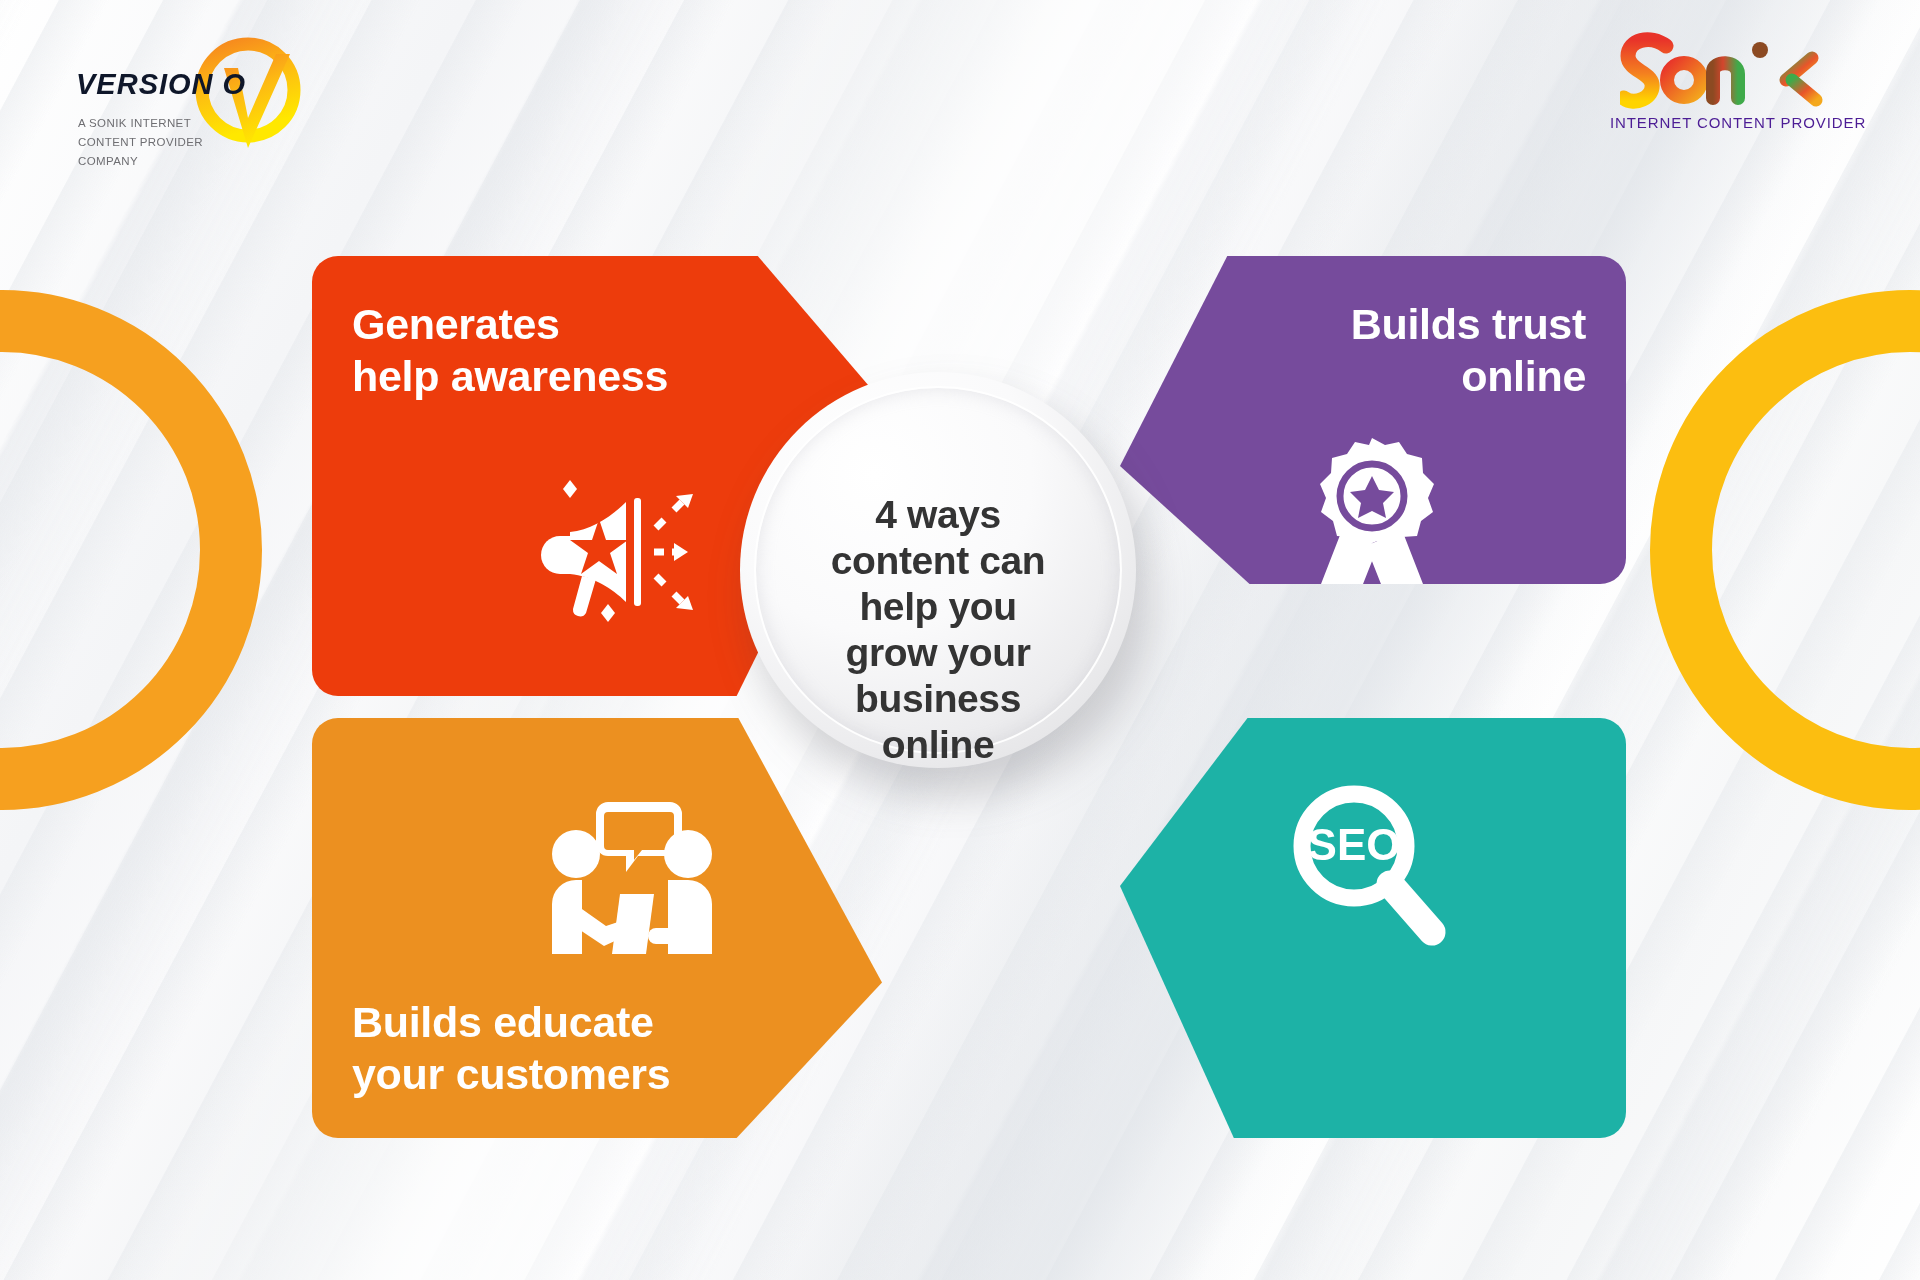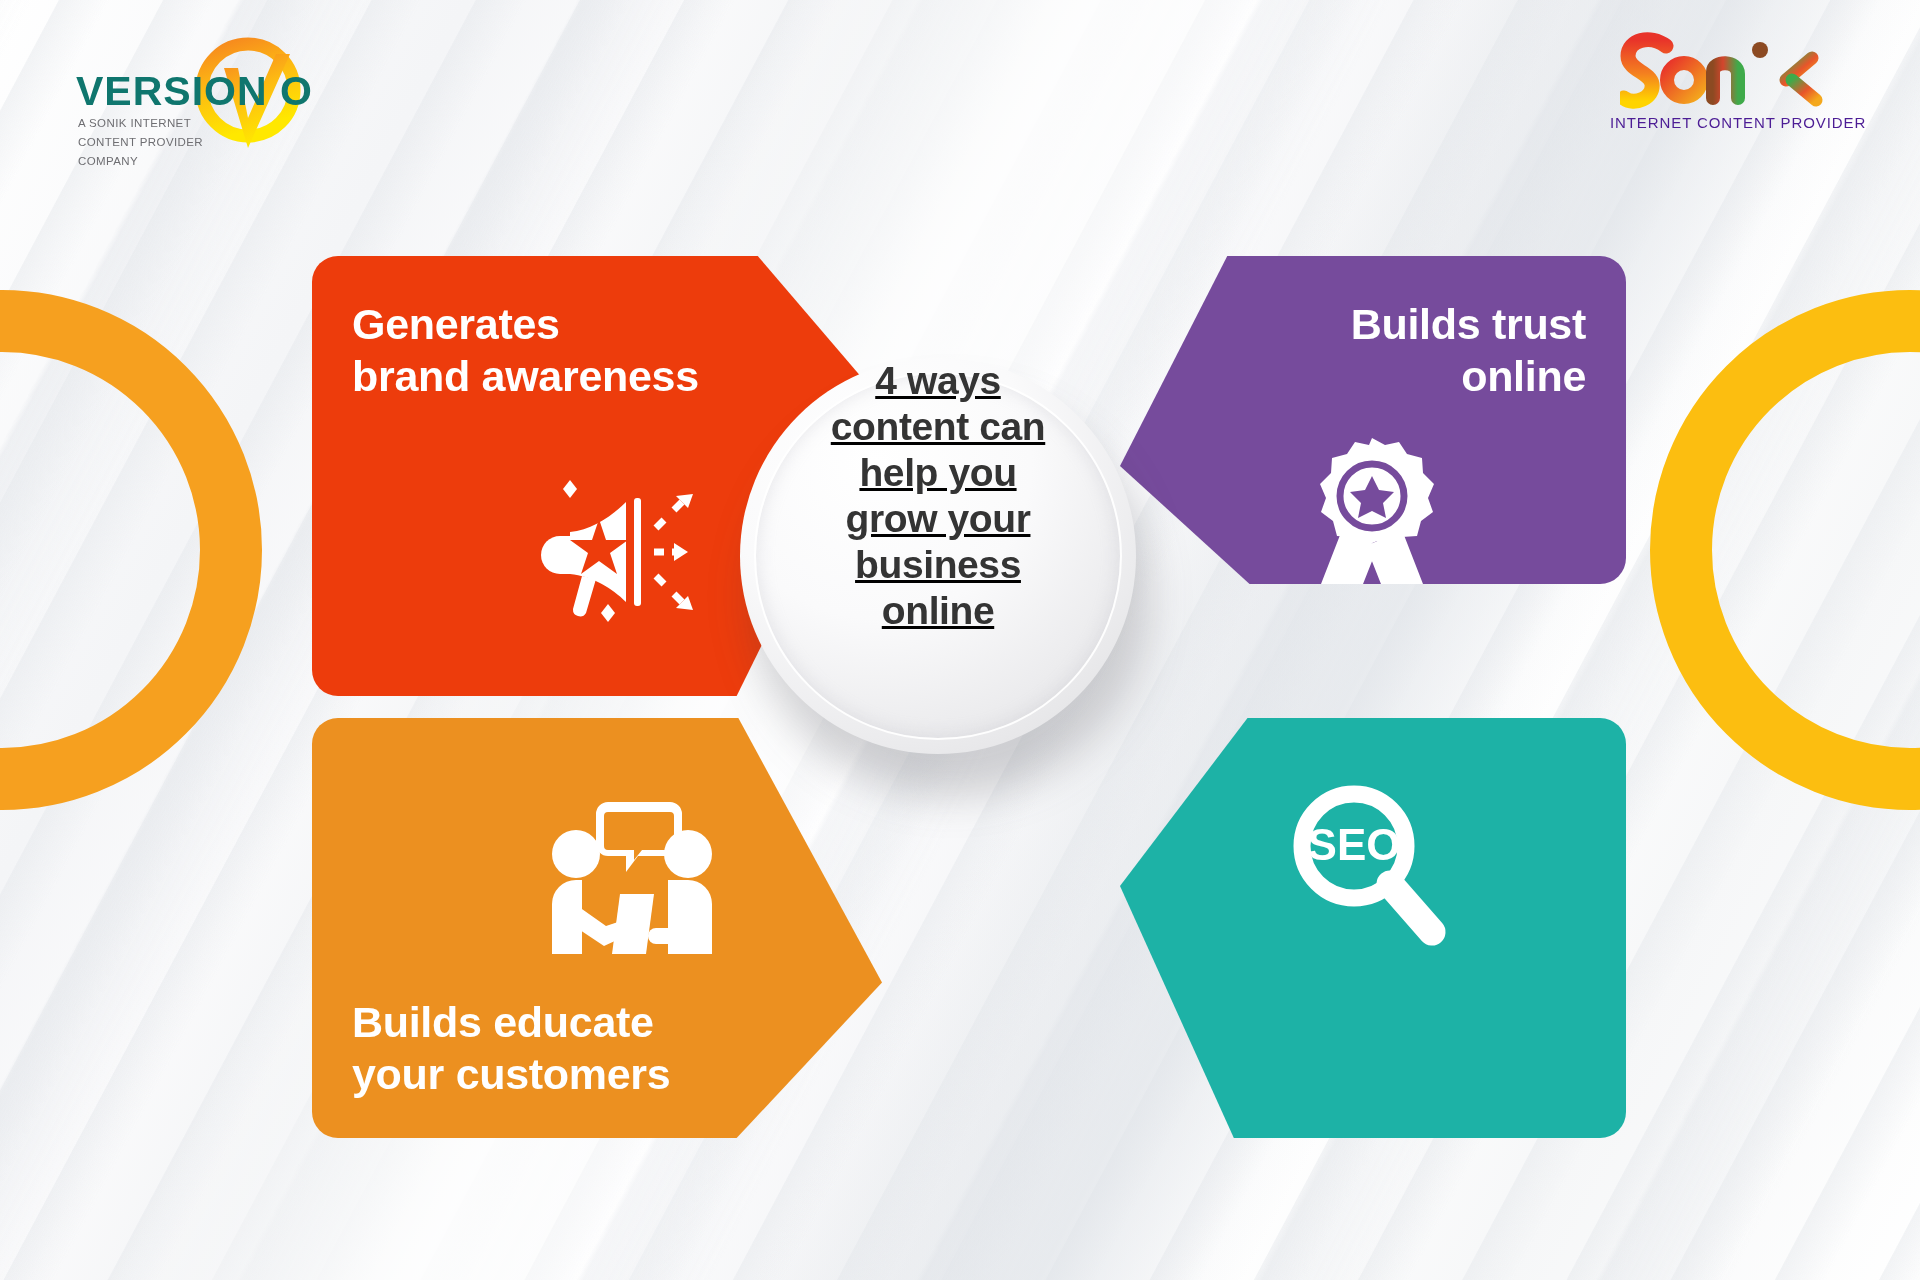--- a/index.html
+++ b/index.html
@@ -87,10 +87,11 @@
     position: absolute;
     left: 0px;
     top: 38px;
-    font-size: 41px;
+    font-size: 29px;
     font-weight: bold;
+    font-style: italic;
     letter-spacing: 1px;
-    color: #0f766e;
+    color: #0f172a;
     font-family: "Liberation Sans", sans-serif;
     white-space: nowrap;
   }

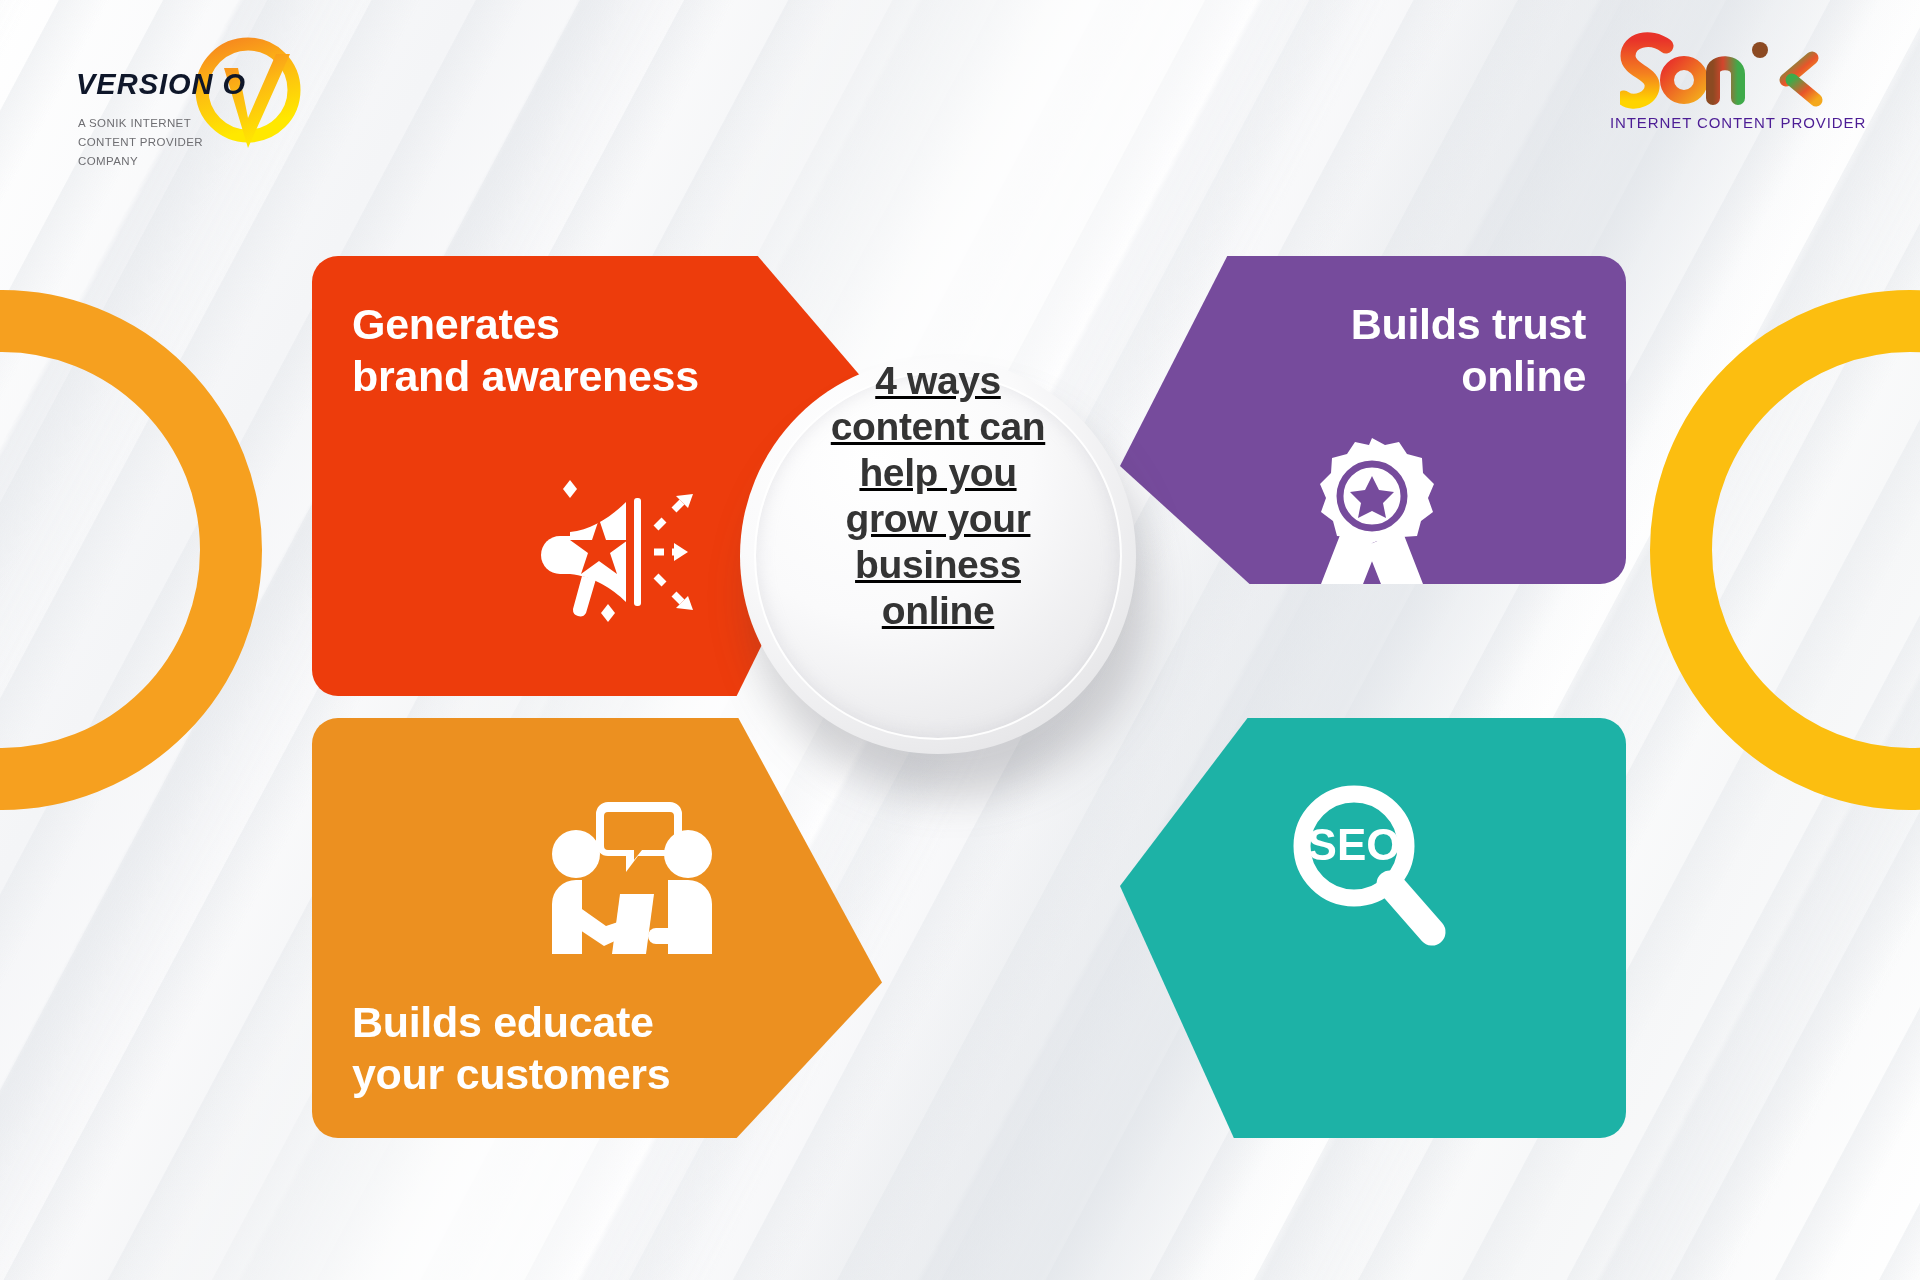--- a/index.html
+++ b/index.html
@@ -323,7 +323,7 @@
 
   <div class="card card-red">
     <div class="card-title">Generates
-brand awareness</div>
+help awareness</div>
     <svg class="card-icon" viewBox="0 0 190 150">
       <g fill="#ffffff">
         <path d="M22 72 a12 12 0 0 0 0 22 l0 -22 Z"></path>

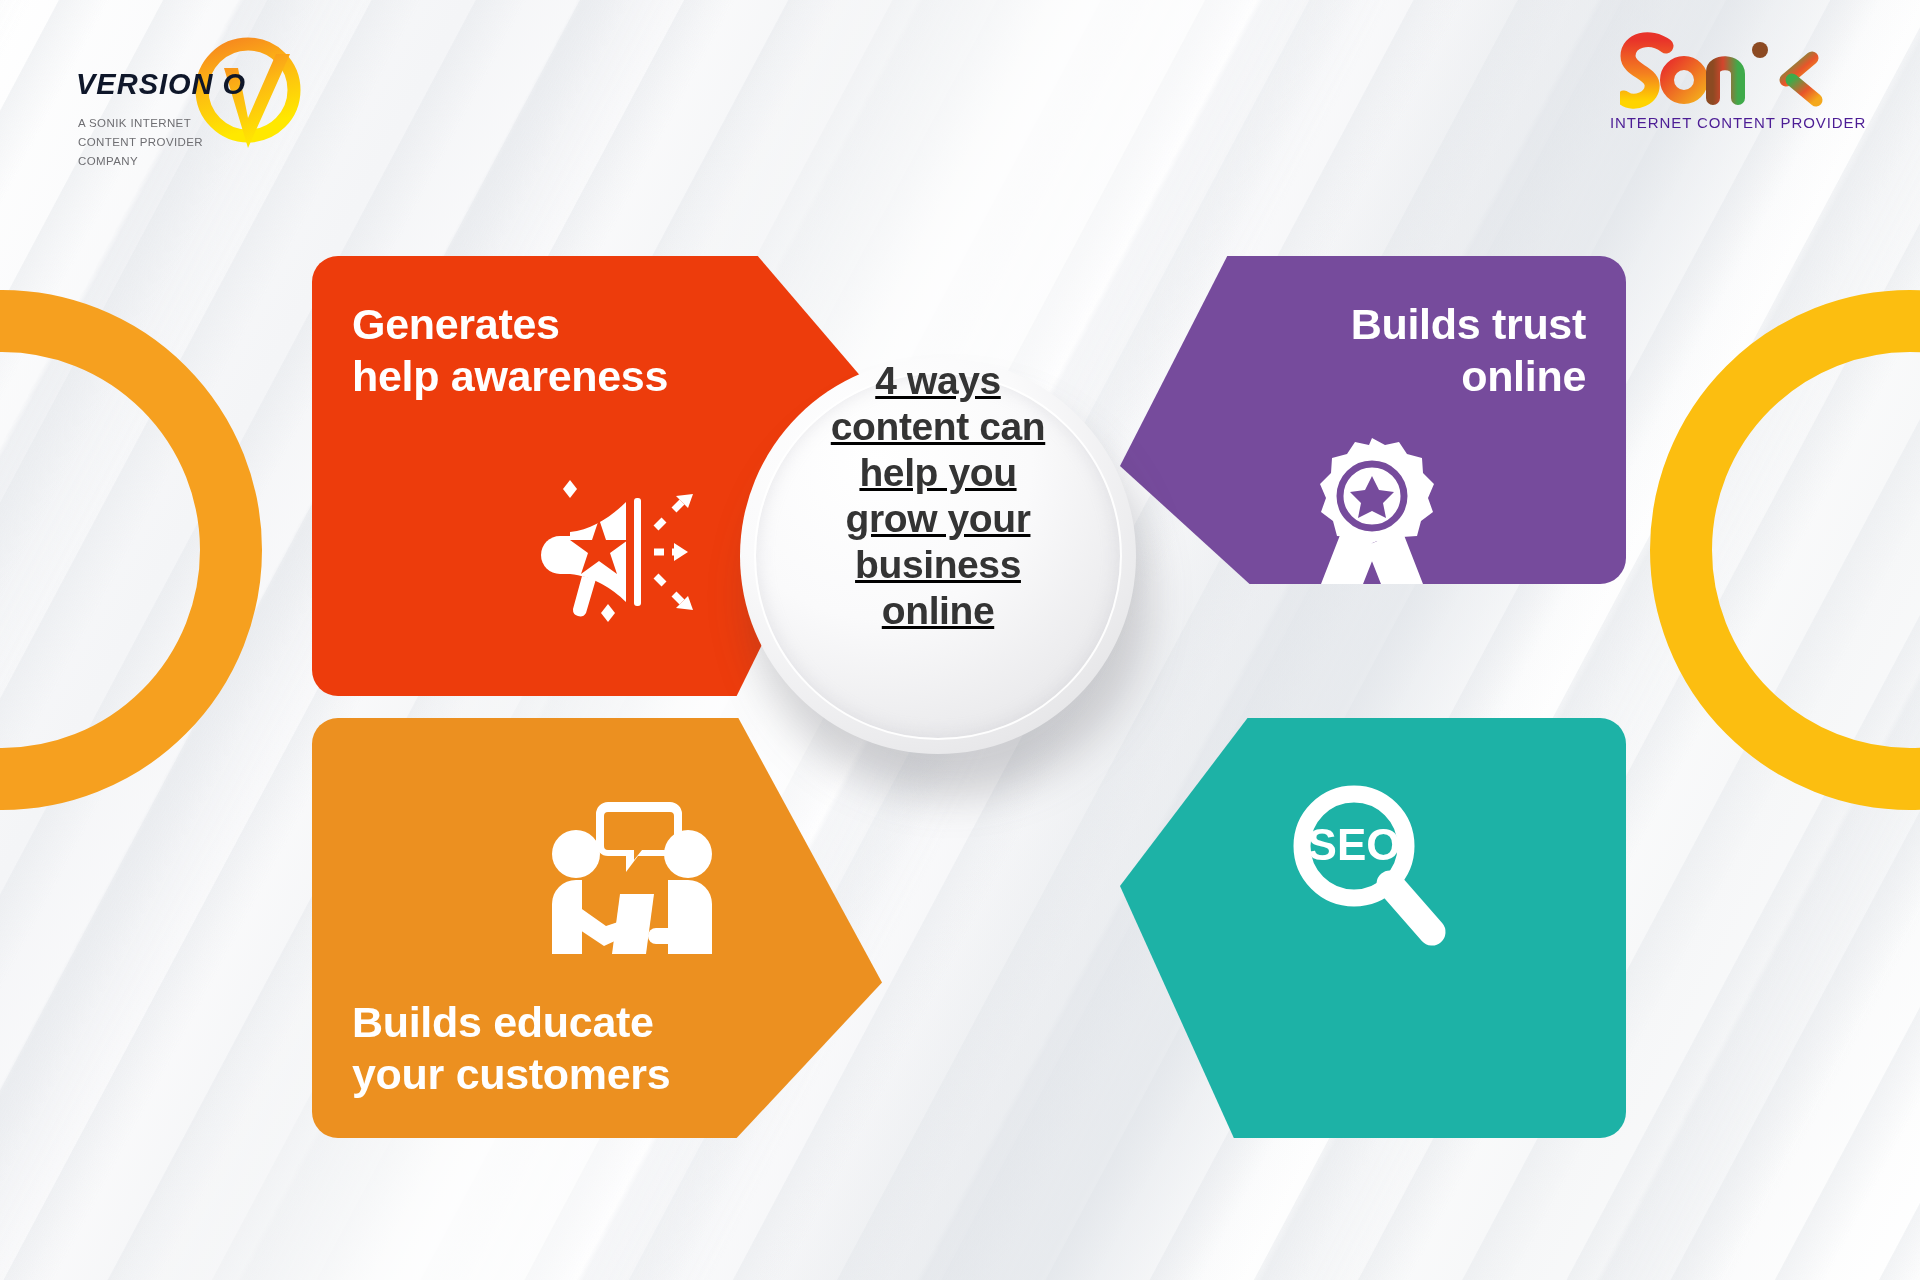--- a/index.html
+++ b/index.html
@@ -215,16 +215,15 @@
   .center-circle {
     position: absolute;
     left: 740px;
-    top: 358px;
+    top: 372px;
     width: 396px;
     height: 396px;
     border-radius: 50%;
     background:
       radial-gradient(circle at 34% 26%, #ffffff 0%, #fafafb 40%, #ebebed 72%, #dcdcde 100%);
     display: flex;
-    align-items: flex-start;
+    align-items: flex-end;
     justify-content: center;
-    text-decoration: underline;
   }
   .center-inner-ring {
     position: absolute;

